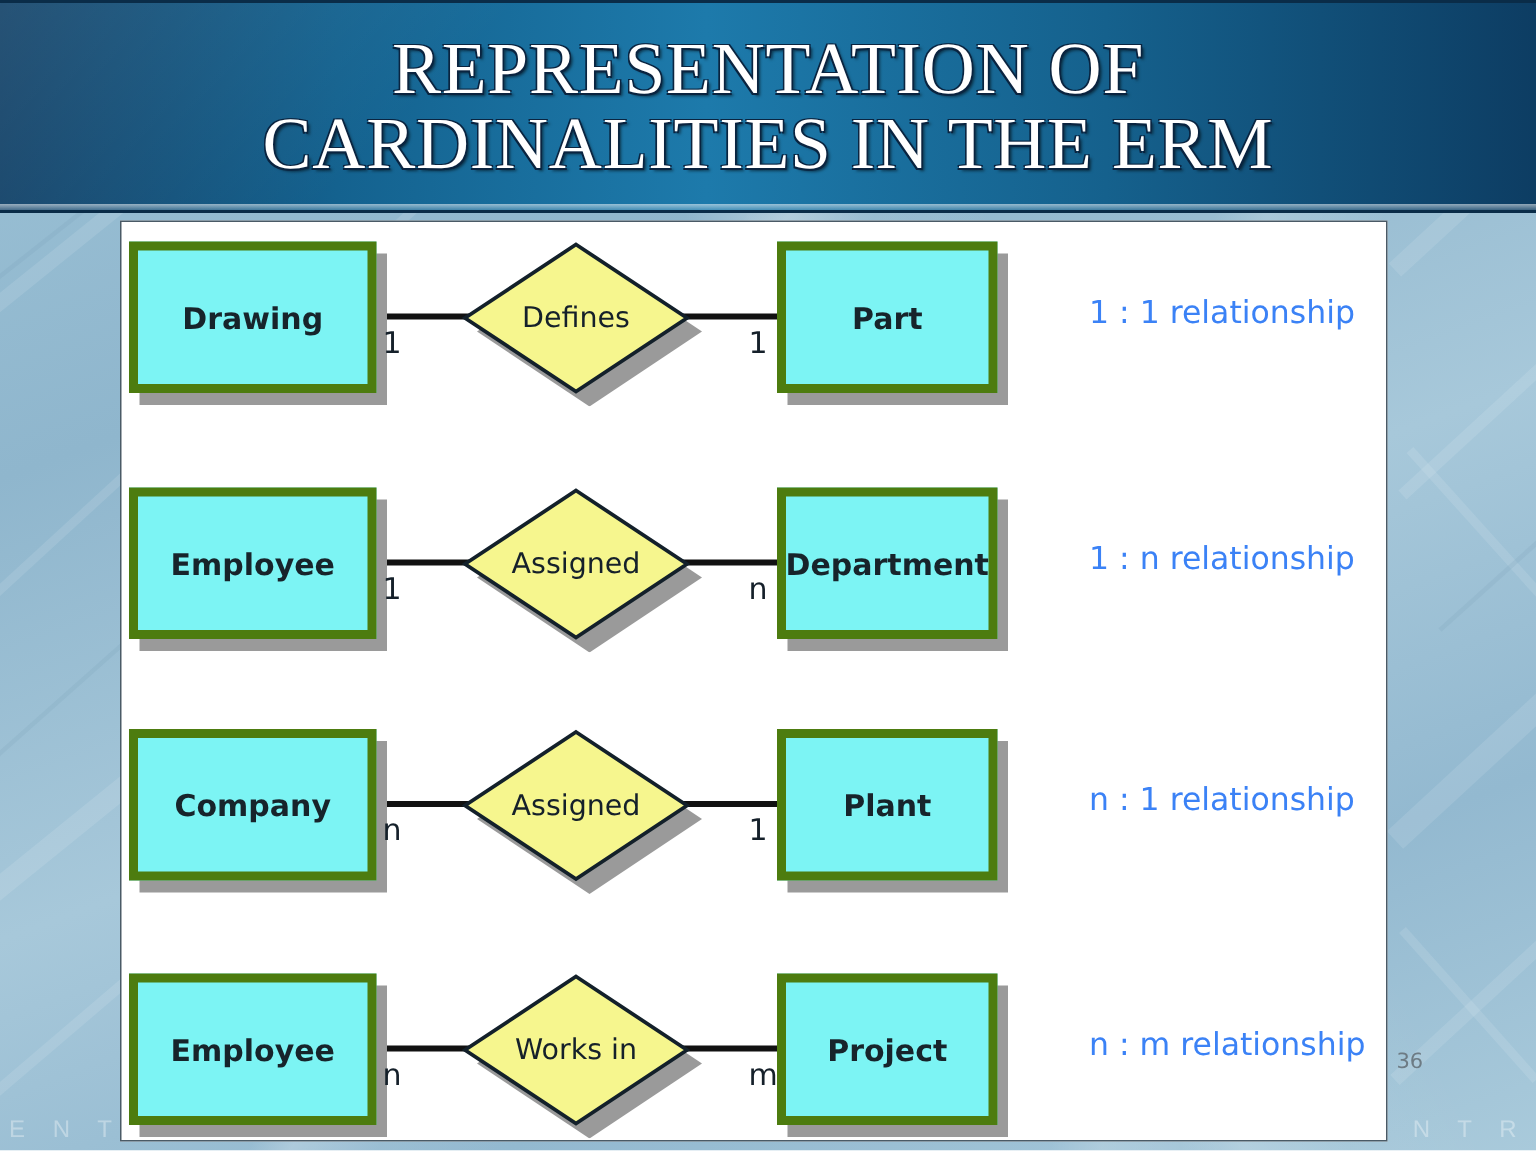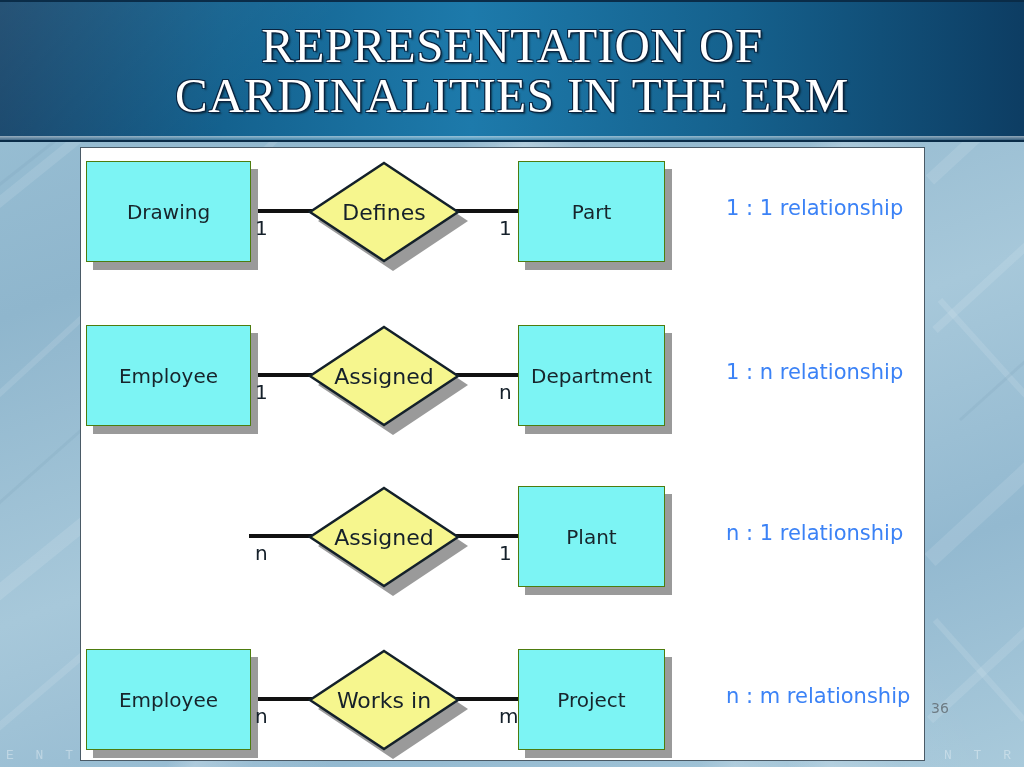--- a/index.html
+++ b/index.html
@@ -102,7 +102,7 @@
   .entity {
     position: absolute;
     background: #7cf4f4;
-    border: 1px solid #4d7c0f;
+    border: 6px solid #4d7c0f;
     box-sizing: border-box;
     display: flex;
     align-items: center;
@@ -112,6 +112,7 @@
     font-size: 20px;
     box-shadow: 7px 8px 0 0 #9a9a9a;
     z-index: 3;
+    font-weight: bold;
   }
 
   .entity-left  { left: 5px;  width: 165px; height: 101px; top: 5px; }

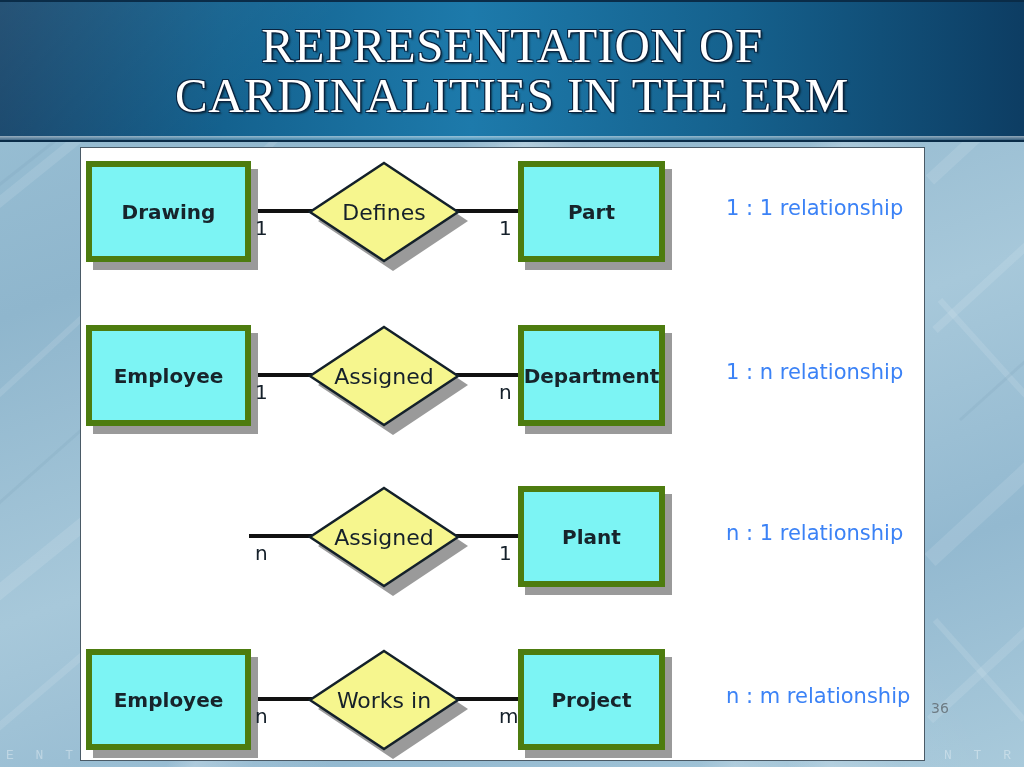--- a/index.html
+++ b/index.html
@@ -169,7 +169,7 @@
     align-items: center;
     justify-content: center;
     font-family: "DejaVu Sans", "Liberation Sans", sans-serif;
-    font-size: 22px;
+    font-size: 19px;
     color: #15202a;
     z-index: 3;
     white-space: nowrap;

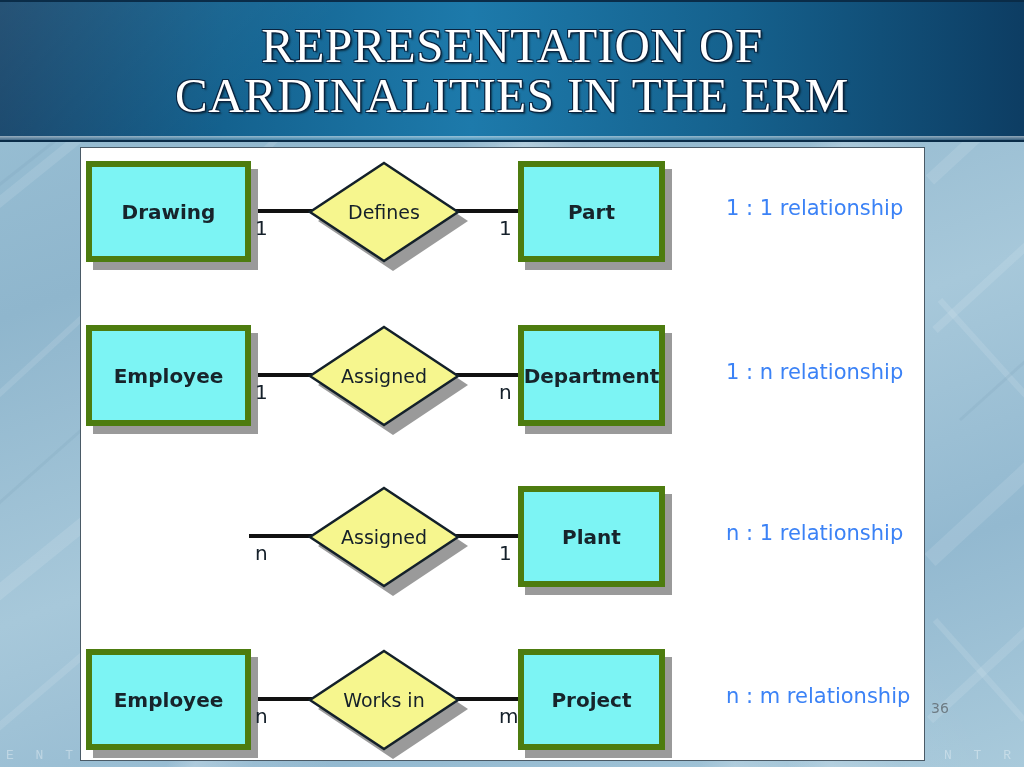--- a/index.html
+++ b/index.html
@@ -293,6 +293,7 @@
     </div>
 
     <div class="er-row" style="top:333px;">
+      <div class="entity entity-left">Company</div>
       <div class="link-line link-left"></div>
       <div class="card-label card-left">n</div>
       <div class="diamond-wrap">

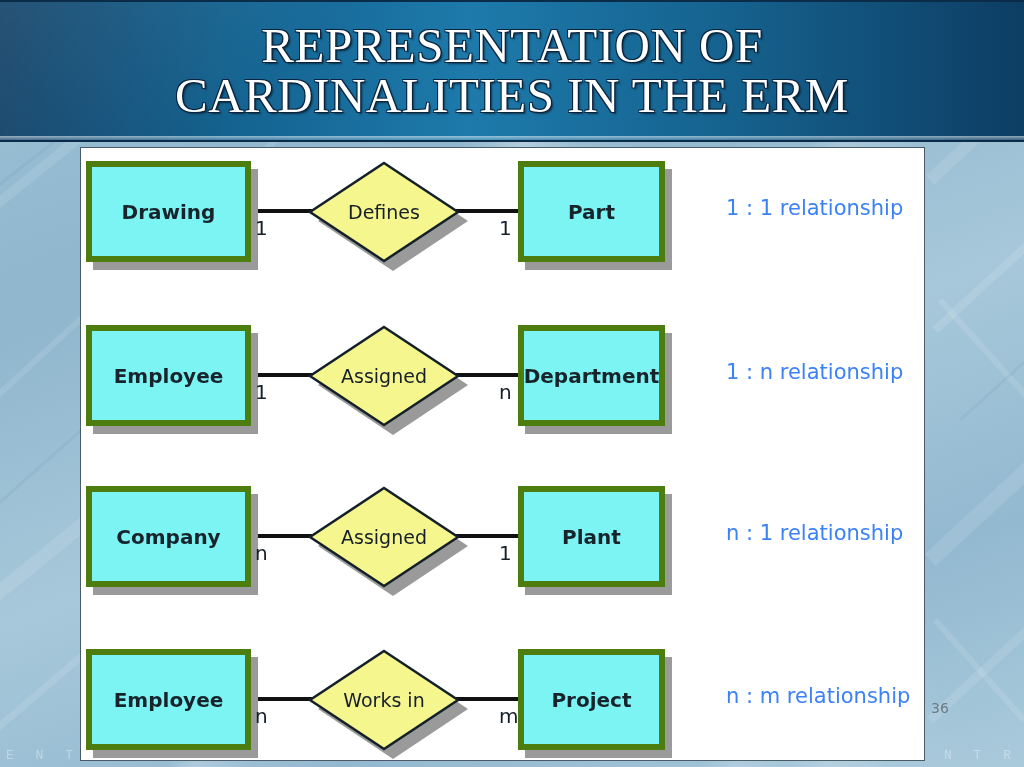--- a/index.html
+++ b/index.html
@@ -213,8 +213,8 @@
   .watermark {
     position: absolute;
     bottom: 4px;
-    font-family: Liberation Mono, monospace;
-    font-size: 13px;
+    font-family: Liberation Sans, sans-serif;
+    font-size: 16px;
     letter-spacing: 7px;
     color: rgba(255,255,255,0.35);
     pointer-events: none;

